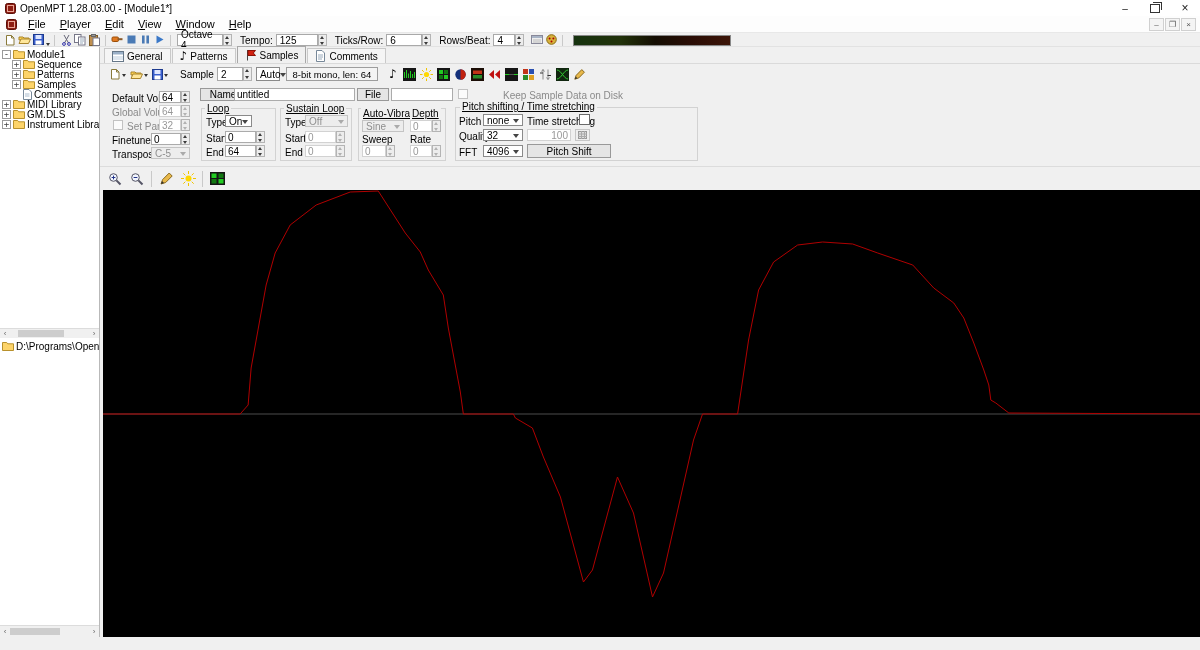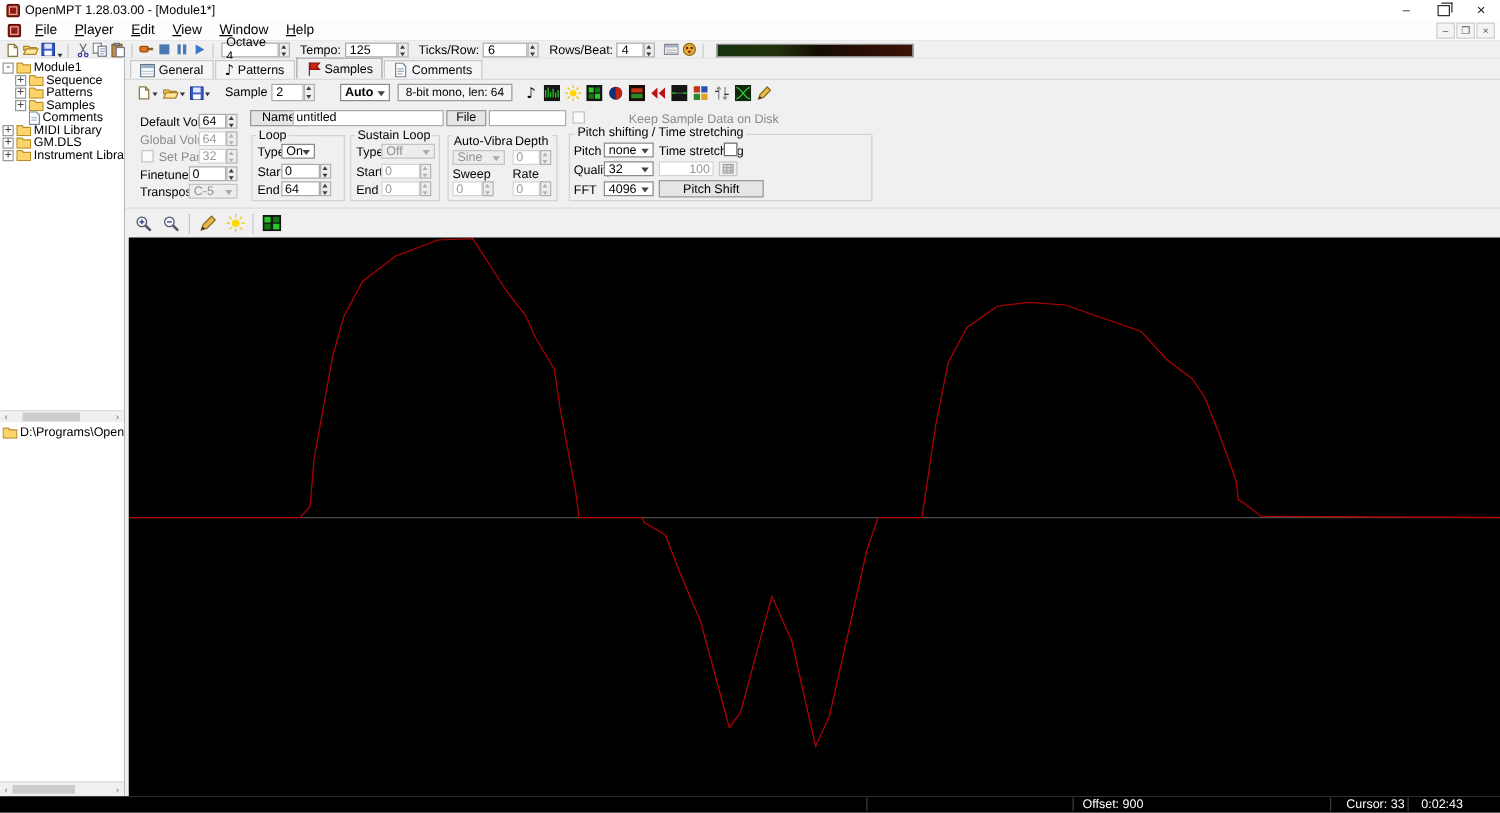--- a/index.html
+++ b/index.html
@@ -469,7 +469,7 @@
             <i class="su"></i>
             <i class="sd"></i>
           </span>
-        <span class="combo" style="position:static;width:40px;height:14px;margin-left:20px;font-weight:bold;">
+        <span class="combo" style="position:static;width:24px;height:14px;margin-left:4px;">
             <span>Auto</span>
             <span class="car"></span>
           </span>

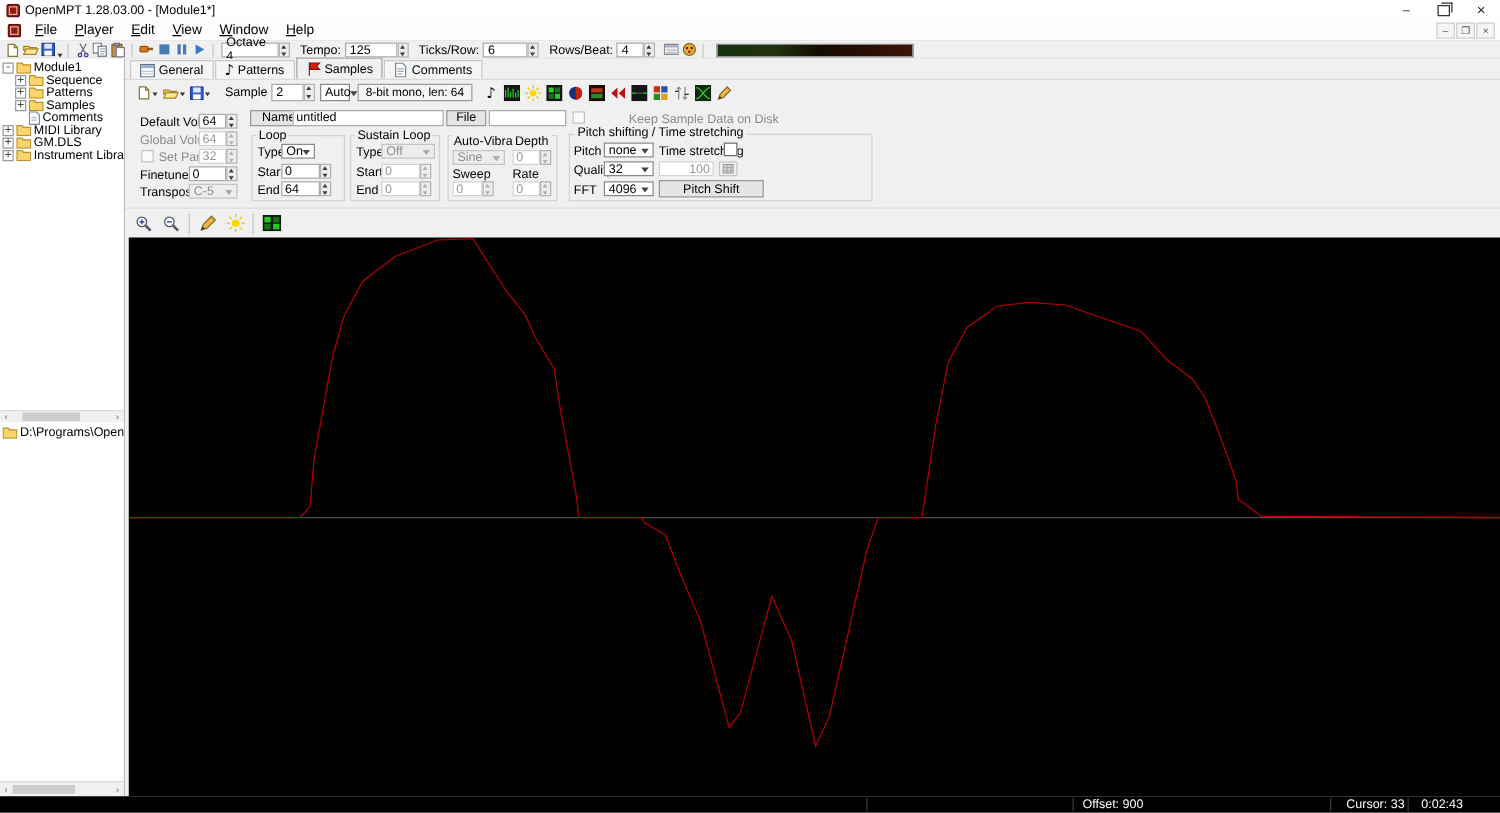--- a/index.html
+++ b/index.html
@@ -78,7 +78,7 @@
   .btn{position:absolute;box-sizing:border-box;background:#e5e5e5;border:1px solid #999;font-size:10px;display:flex;align-items:center;justify-content:center;white-space:nowrap;}
   .btn.dis{color:#9a9a9a;border-color:#c6c6c6;background:#efefef;}
   .grp{position:absolute;border:1px solid #d2d2d2;box-sizing:border-box;}
-  .grp-cap{position:absolute;font-size:10px;background:#f0f0f0;padding:0 2px;white-space:nowrap;}
+  .grp-cap{position:absolute;font-size:10px;background:#f0f0f0;padding:0 2px;white-space:nowrap;text-decoration:underline;}
   .chk{position:absolute;width:11px;height:11px;box-sizing:border-box;border:1px solid #6a6a6a;background:#fff;}
   .chk.dis{border-color:#c2c2c2;background:#fbfbfb;}
   

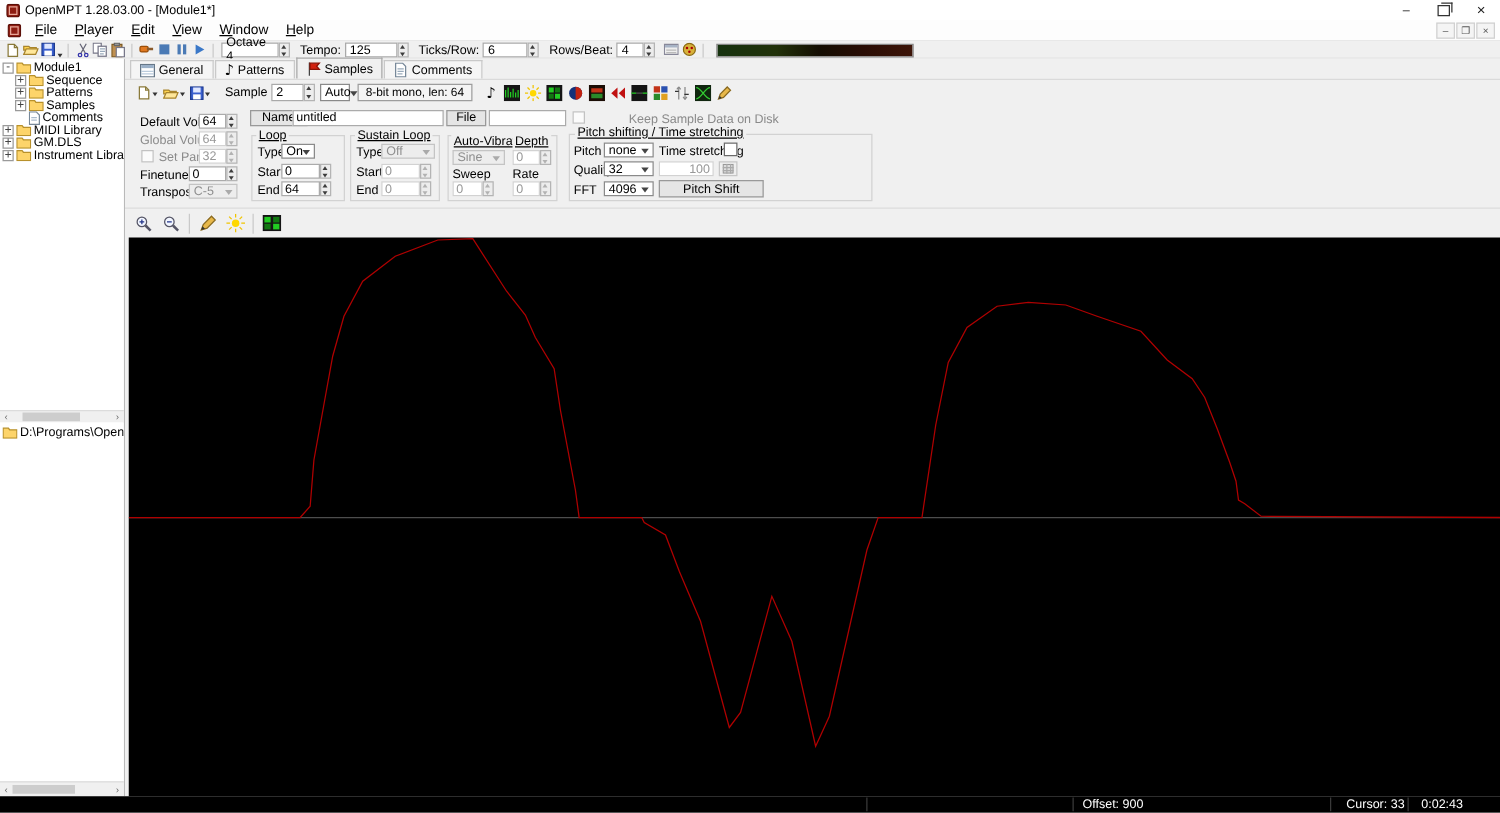--- a/index.html
+++ b/index.html
@@ -786,15 +786,6 @@
     </div>
   </div>
 
-  <div class="statusbar">
-    <span class="ssep" style="left:693px;"></span>
-    <span class="ssep" style="left:858px;"></span>
-    <span style="left:866px;">Offset: 900</span>
-    <span class="ssep" style="left:1064px;"></span>
-    <span style="left:1077px;">Cursor: 33</span>
-    <span class="ssep" style="left:1126px;"></span>
-    <span style="left:1137px;">0:02:43</span>
-  </div>
 </div>
 
 </body></html>

